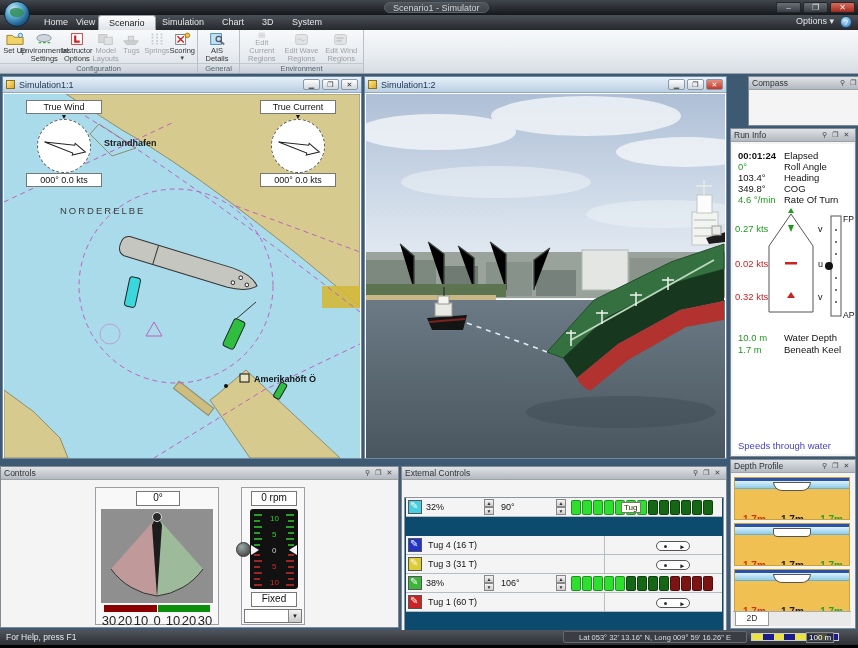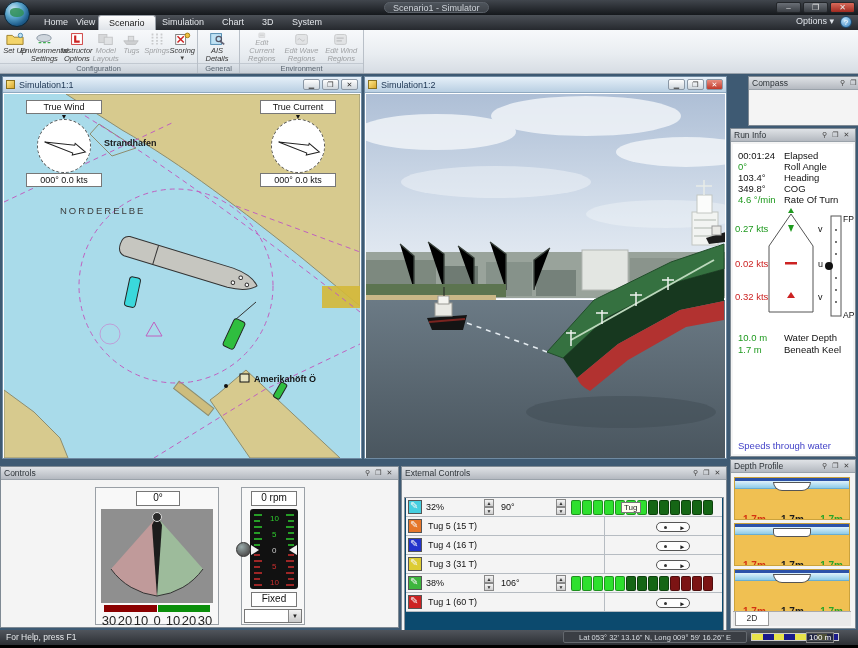--- a/index.html
+++ b/index.html
@@ -39,7 +39,7 @@
     background:linear-gradient(#f7f9fb 0%, #e9edf1 55%, #d7dde4 100%);
     border-bottom:1px solid #98a1ab; display:flex; }
   .rgroup { display:flex; flex-direction:column; border-right:1px solid #b9c0c8; }
-  .ritems { flex:1; display:flex; align-items:flex-end; padding:1px 2px 0 2px;font-style:italic; }
+  .ritems { flex:1; display:flex; align-items:flex-end; padding:1px 2px 0 2px; }
   .rbtn { width:34px; height:32px; display:flex; flex-direction:column; align-items:center;
     font-size:7.5px; color:#333; text-align:center; line-height:1.05; padding-top:1px; }
   .rbtn .ricon { width:18px; height:14px; margin-bottom:1px; }

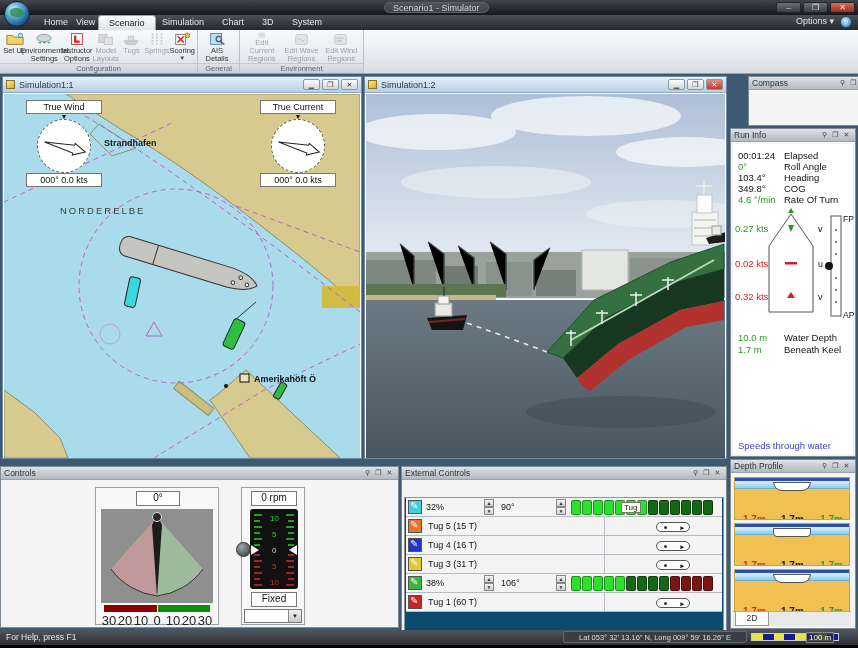--- a/index.html
+++ b/index.html
@@ -461,7 +461,7 @@
     </div>
     <div id="runinfo-body">
       <div class="stat-row" style="top:6px">
-          <span class="stat-val" style="color: rgb(17, 17, 17);">00:01:24</span>
+          <span class="stat-val" style="color: rgb(17, 17, 17); font-weight: bold;">00:01:24</span>
           <span class="stat-lab">Elapsed</span>
         </div>
       <div class="stat-row" style="top:17px">

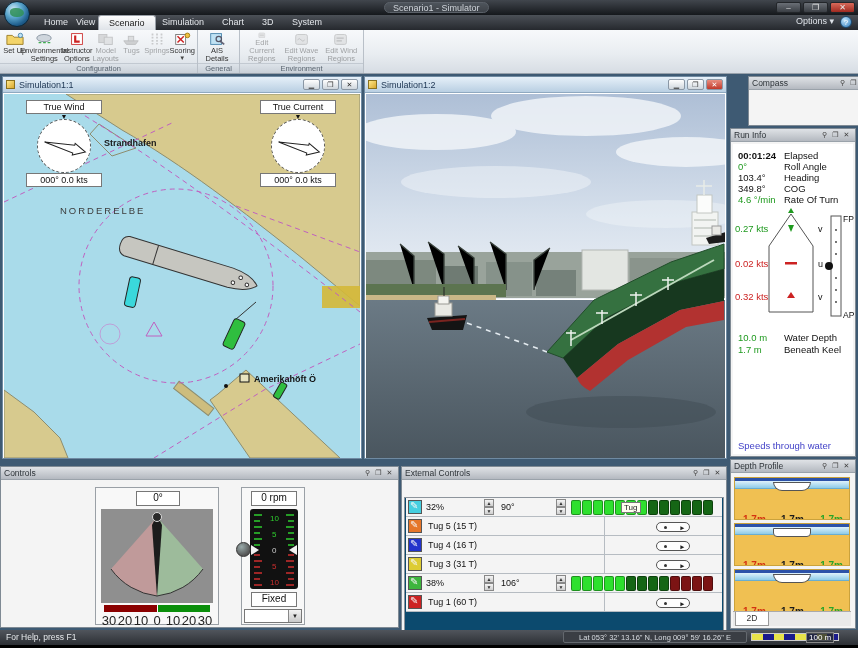--- a/index.html
+++ b/index.html
@@ -662,15 +662,6 @@
         <span class="ec-tip">Tug</span>
       </div>
 
-      <div class="ec-row" style="top:19px">
-        <div class="ec-icon" style="background:#e6762a"></div>
-        <span class="ec-name">Tug 5 (15 T)</span>
-        <div class="ec-div"></div>
-          <div class="slider-pill">
-            <i></i>
-            <b>▸</b>
-          </div>
-      </div>
 
       <div class="ec-row" style="top:38px">
         <div class="ec-icon" style="background:#2233cc"></div>

